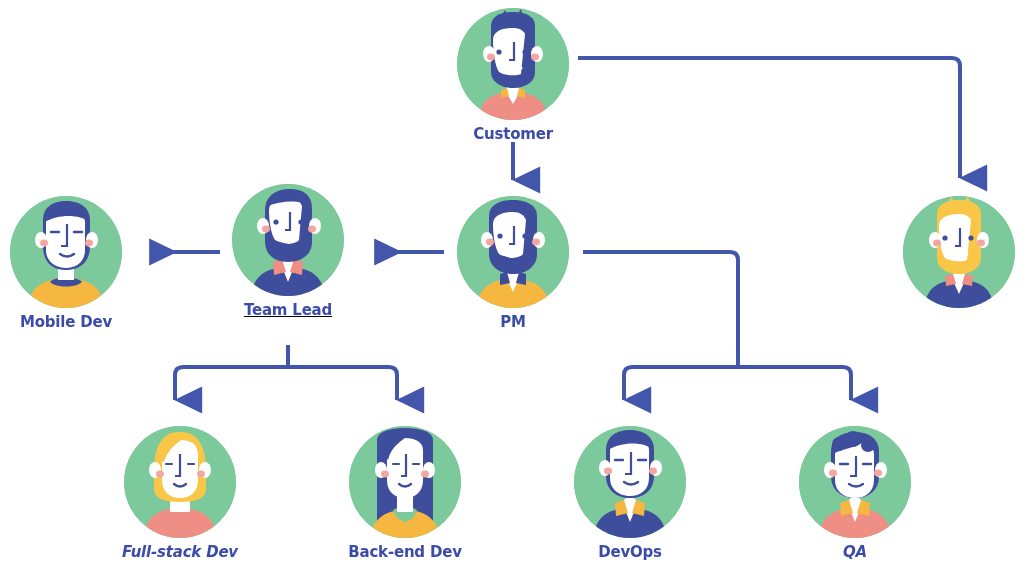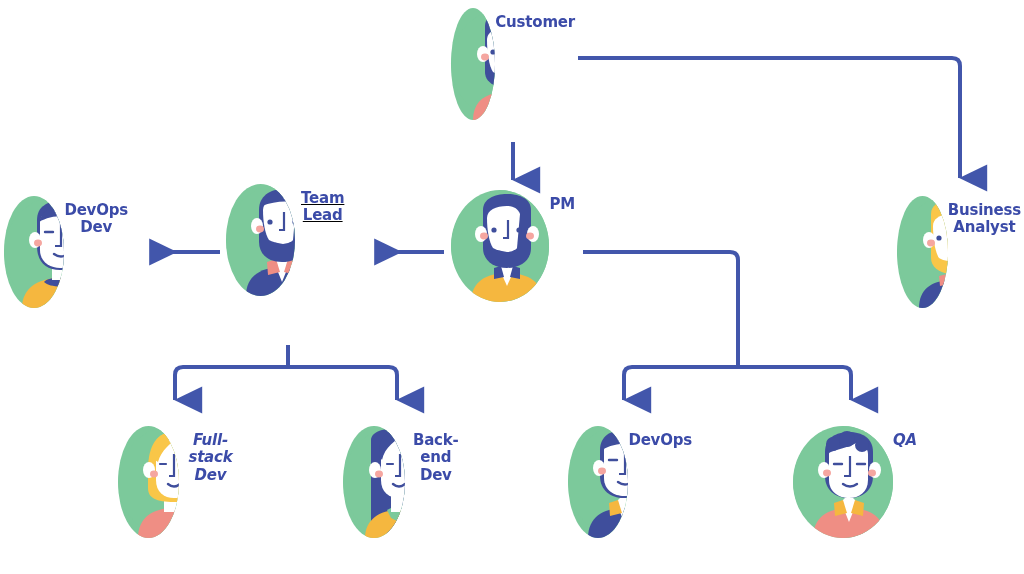--- a/index.html
+++ b/index.html
@@ -30,8 +30,8 @@
     position: absolute;
     width: 124px;
     display: flex;
-    flex-direction: row;
-    align-items: flex-start;
+    flex-direction: column;
+    align-items: center;
   }
   .avatar {
     position: relative;

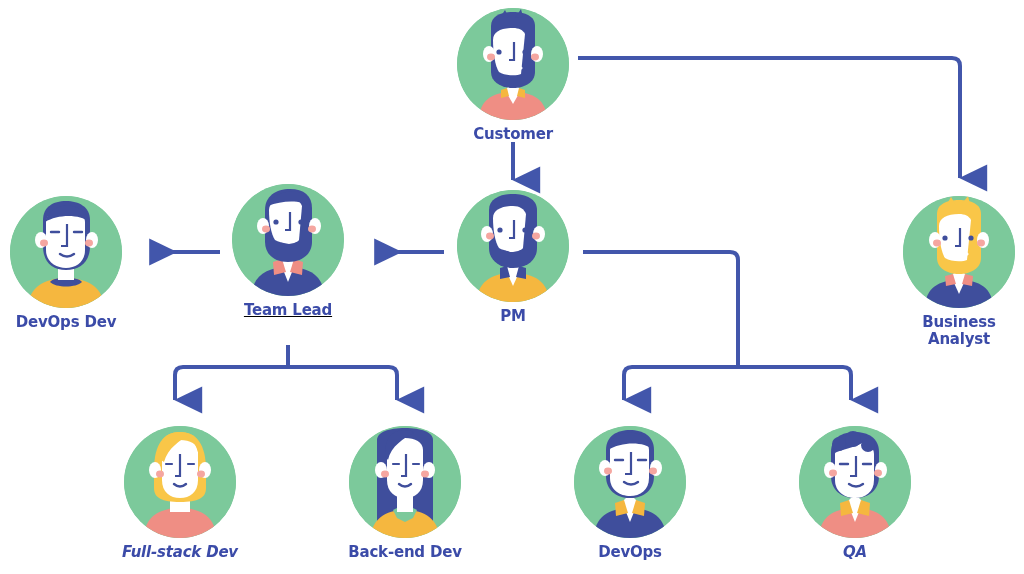--- a/index.html
+++ b/index.html
@@ -212,7 +212,7 @@
         <path d="M50 58 Q57 63 64 58" fill="none" stroke="#3f4e9c" stroke-width="2.4" stroke-linecap="round"></path>
       </svg>
     </div>
-    <div class="node-label">DevOps Dev</div>
+    <div class="node-label">Mobile Dev</div>
   </div>
 
   <div class="node" style="left:118px; top:426px;font-style:italic;">

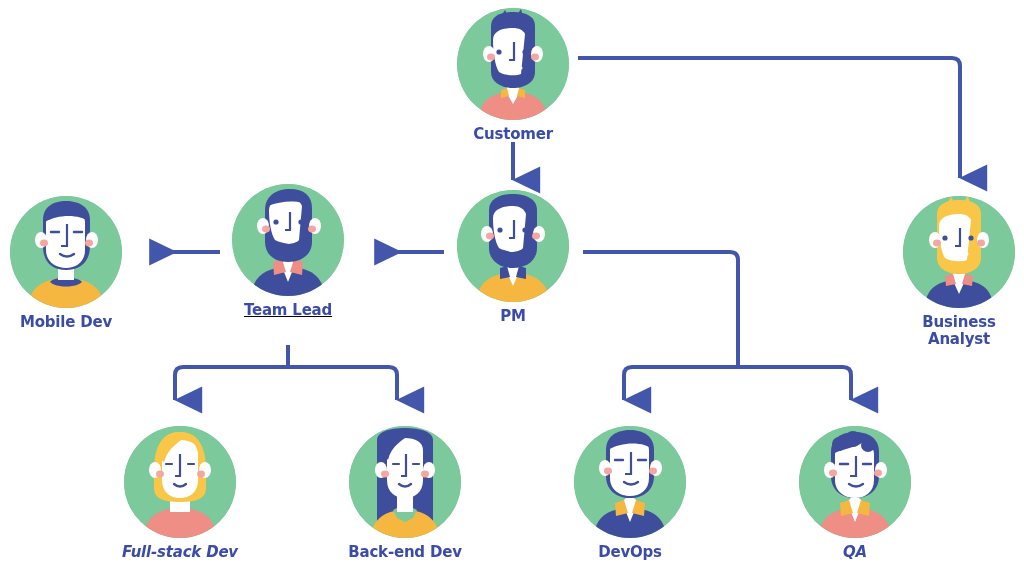--- a/index.html
+++ b/index.html
@@ -145,7 +145,7 @@
 Analyst</div>
   </div>
 
-  <div class="node" style="left:451px; top:190px;">
+  <div class="node" style="left:451px; top:196px;">
     <div class="avatar">
       <svg viewBox="0 0 112 112" xmlns="http://www.w3.org/2000/svg">
         <circle cx="56" cy="56" r="56" fill="#7cc99b"></circle>

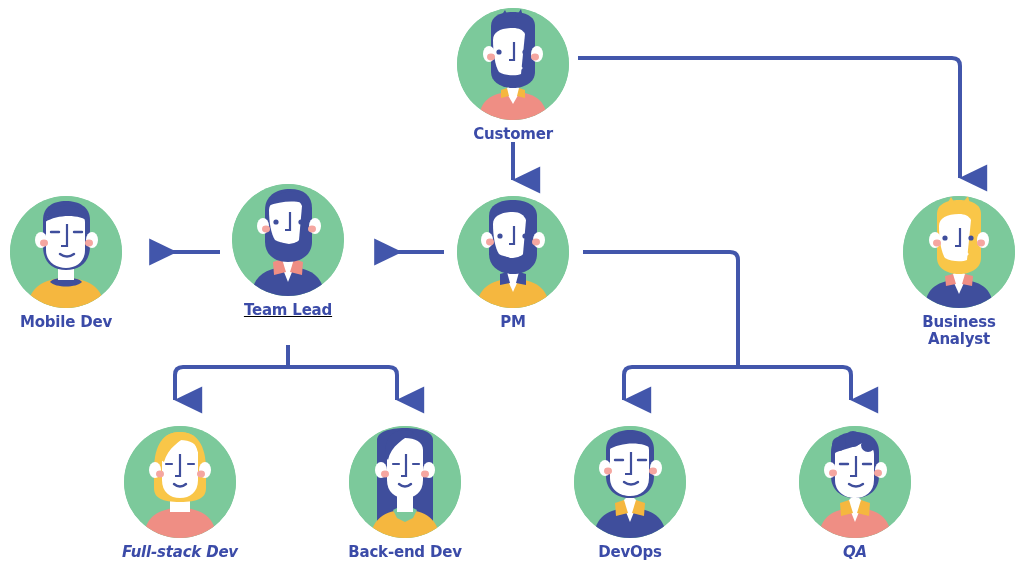--- a/index.html
+++ b/index.html
@@ -141,8 +141,6 @@
         <path d="M58 9 L65 0 L67 8 Z" fill="#f9c648"></path>
       </svg>
     </div>
-    <div class="node-label">Business
-Analyst</div>
   </div>
 
   <div class="node" style="left:451px; top:196px;">

